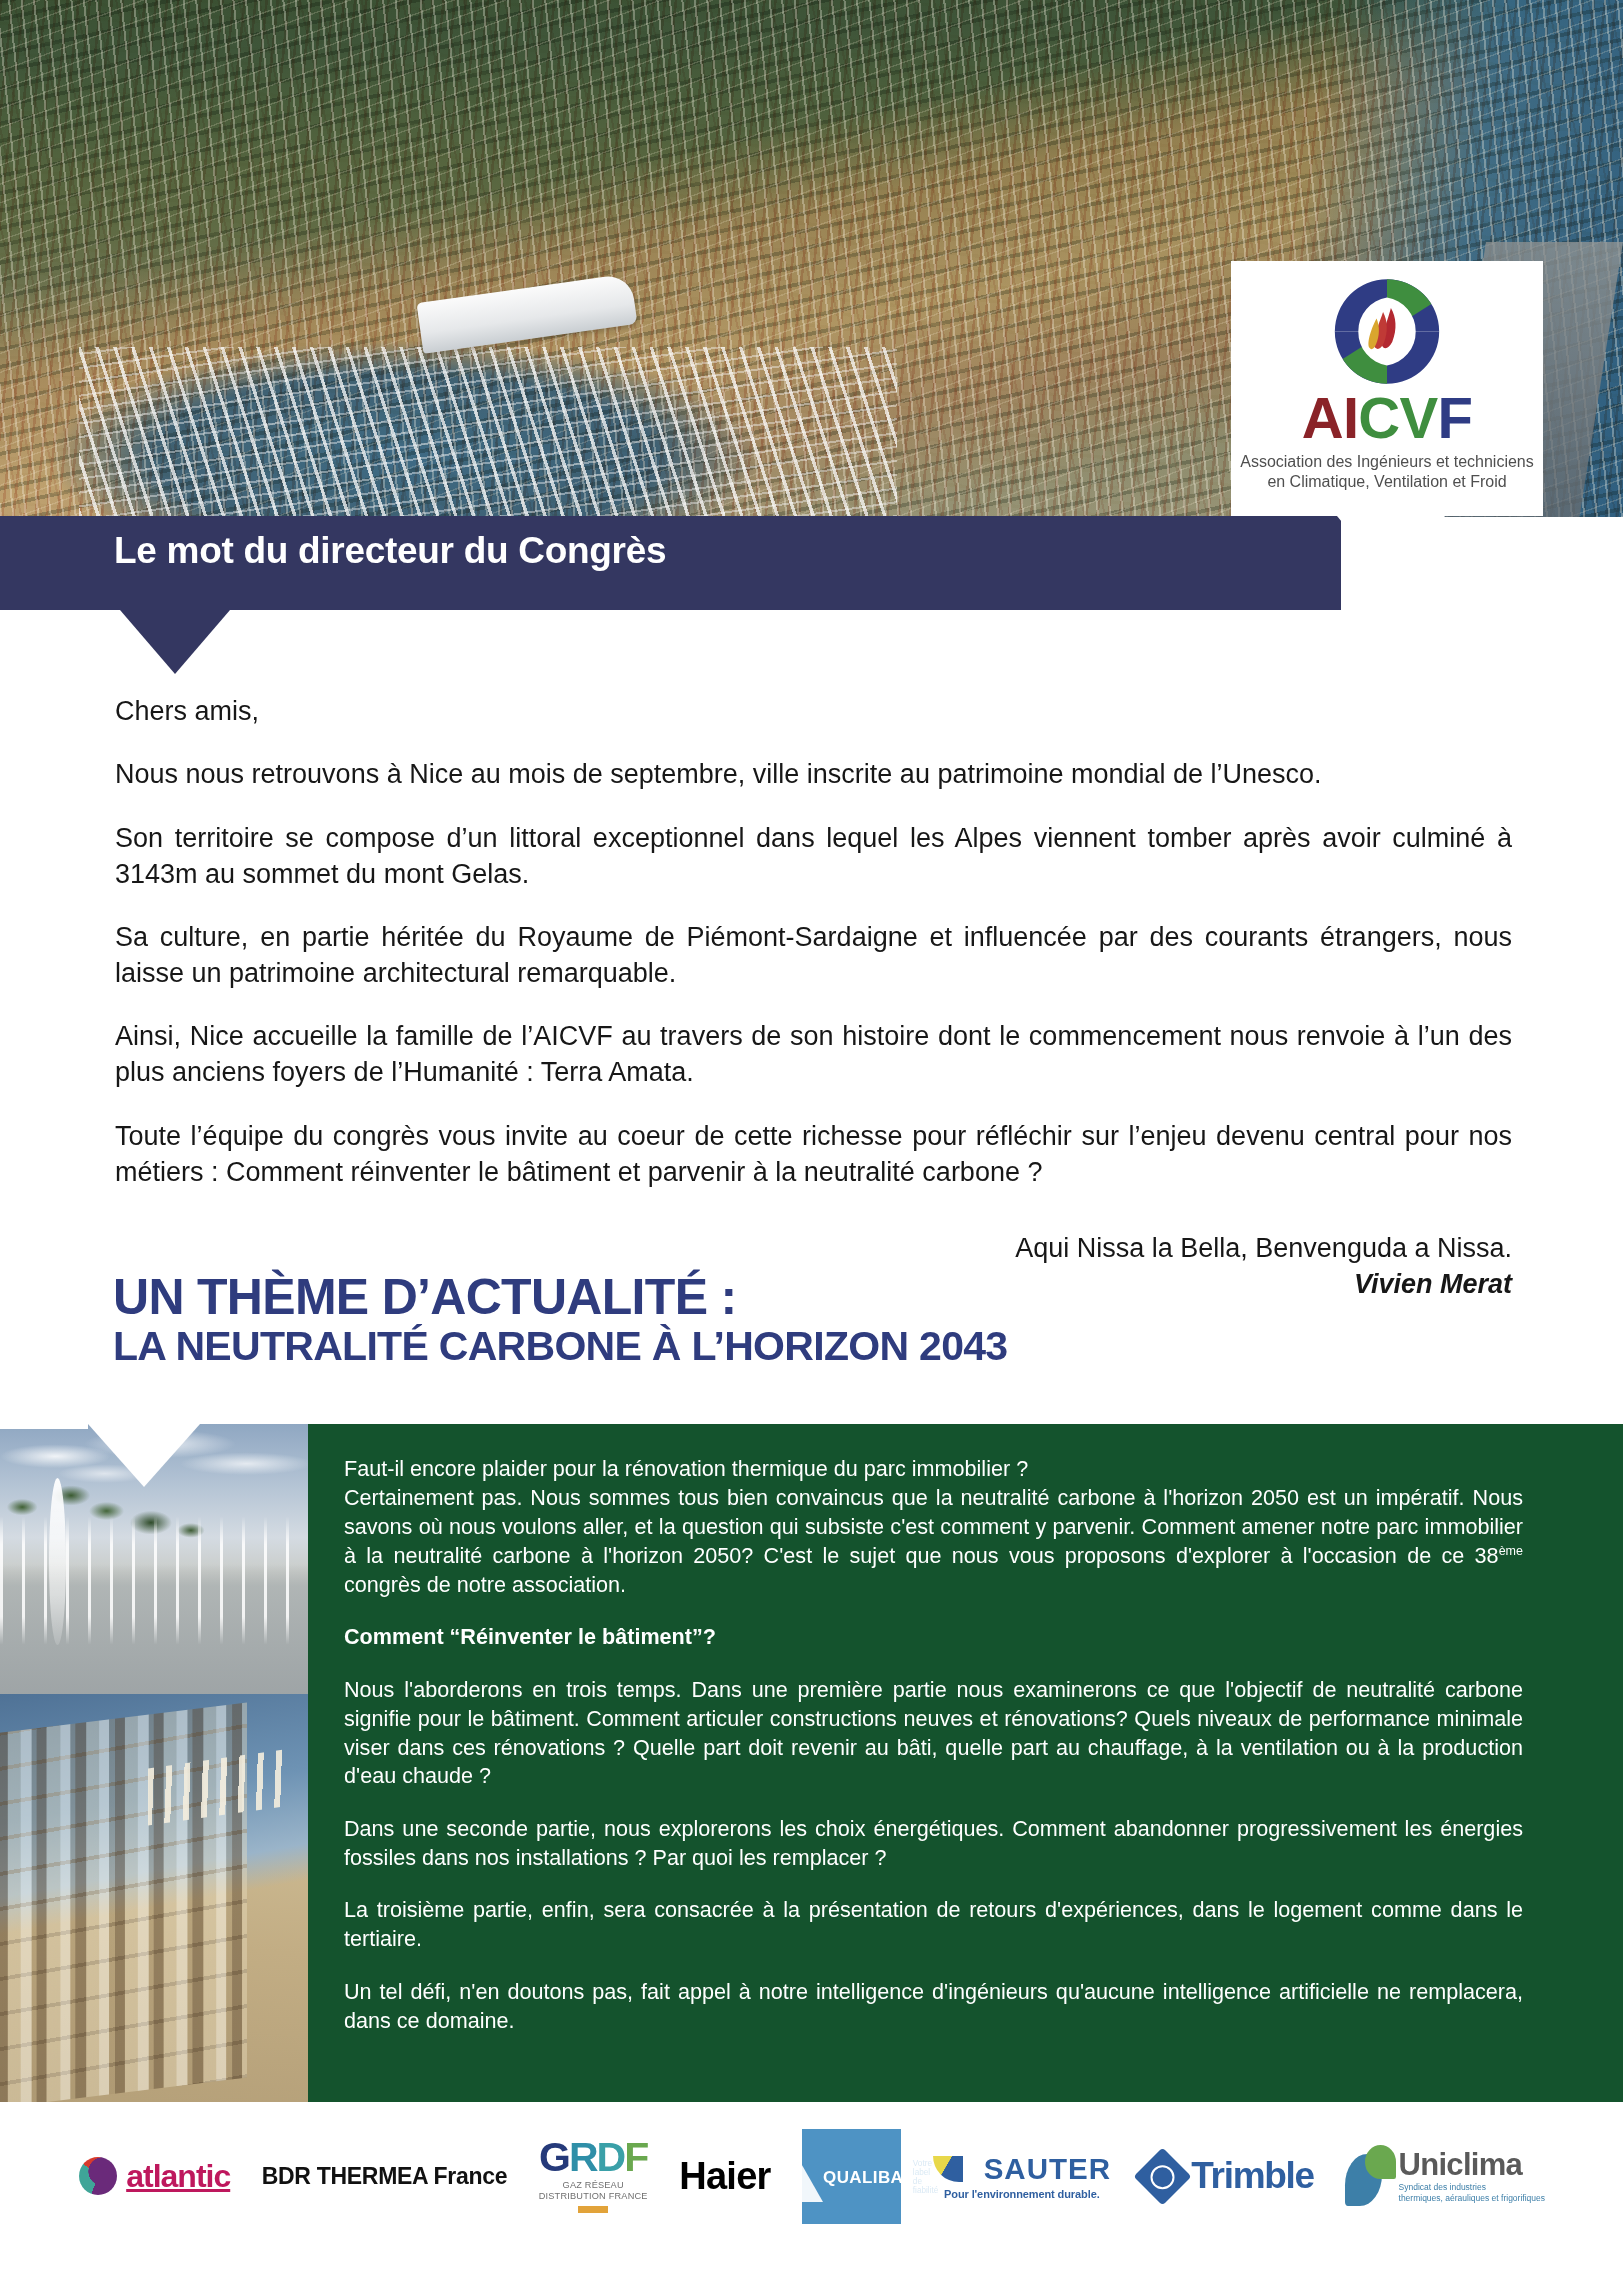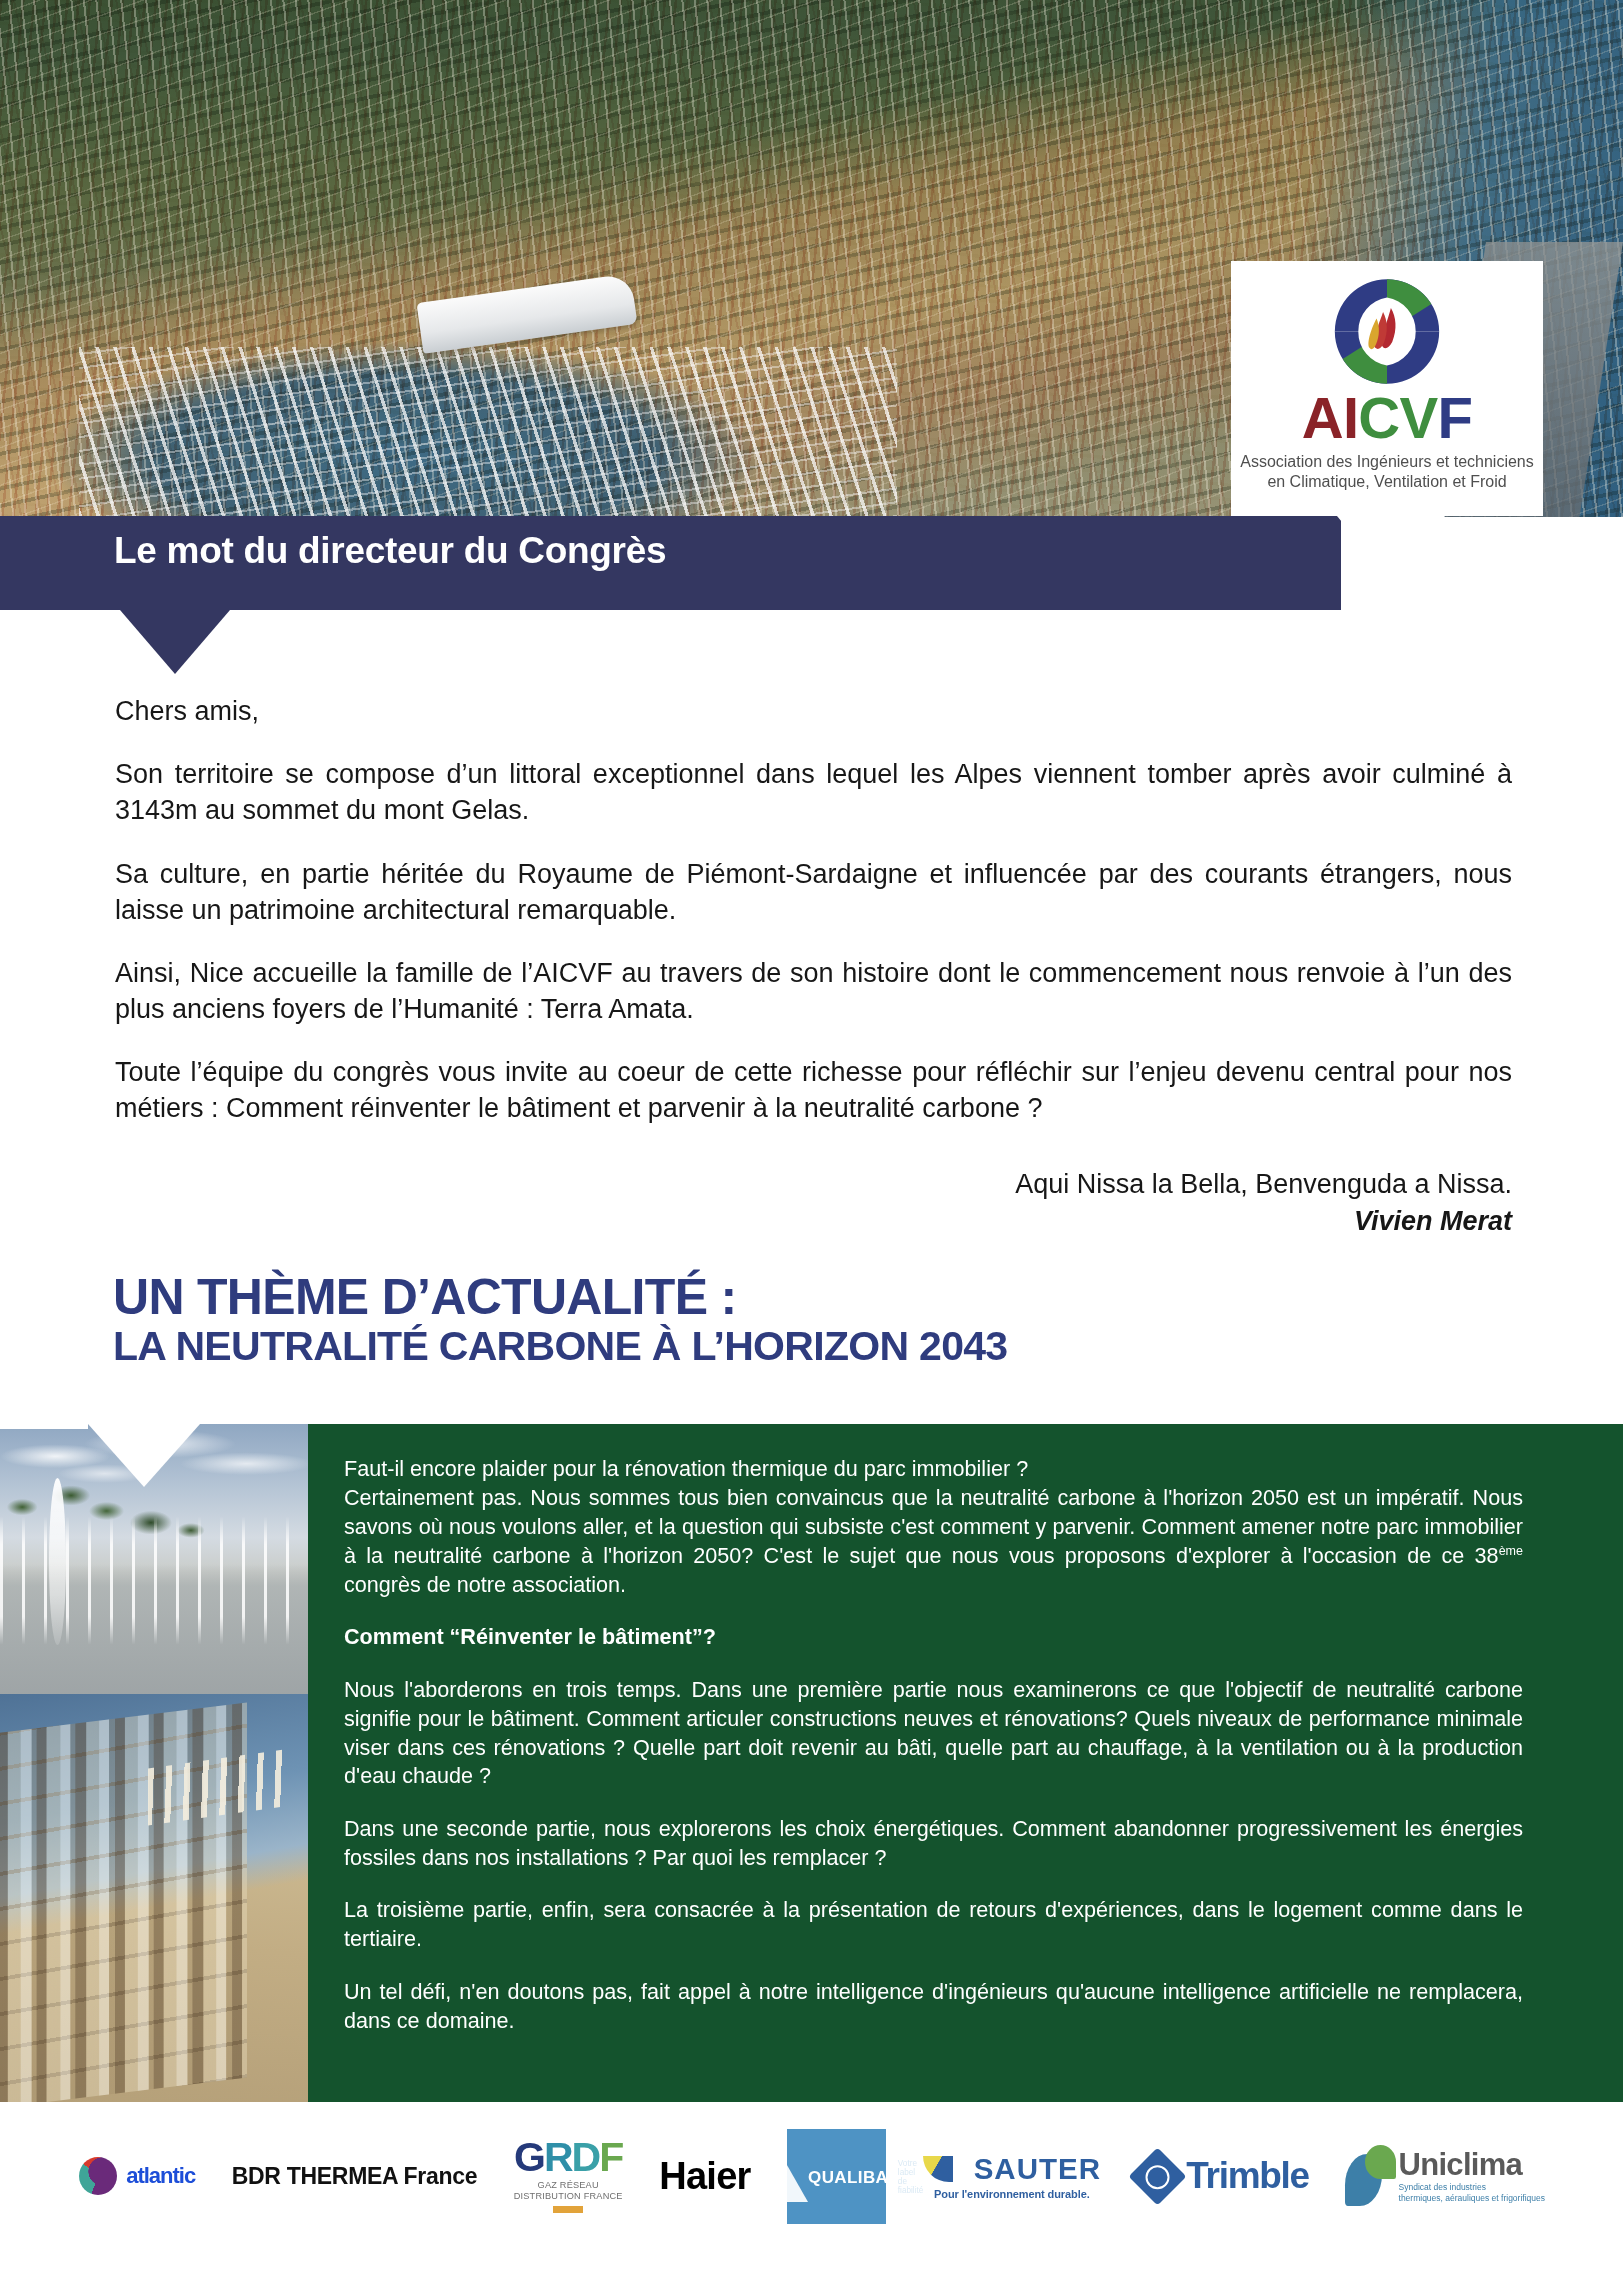--- a/index.html
+++ b/index.html
@@ -454,6 +454,7 @@
 
 <div class="letter">
   <p class="nojust">Chers amis,</p>
+  <p>Nous nous retrouvons à Nice au mois de septembre, ville inscrite au patrimoine mondial de l’Unesco.</p>
   <p>Son territoire se compose d’un littoral exceptionnel dans lequel les Alpes viennent tomber après avoir culminé à 3143m au sommet du mont Gelas.</p>
   <p>Sa culture, en partie héritée du Royaume de Piémont-Sardaigne et influencée par des courants étrangers, nous laisse un patrimoine architectural remarquable.</p>
   <p>Ainsi, Nice accueille la famille de l’AICVF au travers de son histoire dont le commencement nous renvoie à l’un des plus anciens foyers de l’Humanité : Terra Amata.</p>

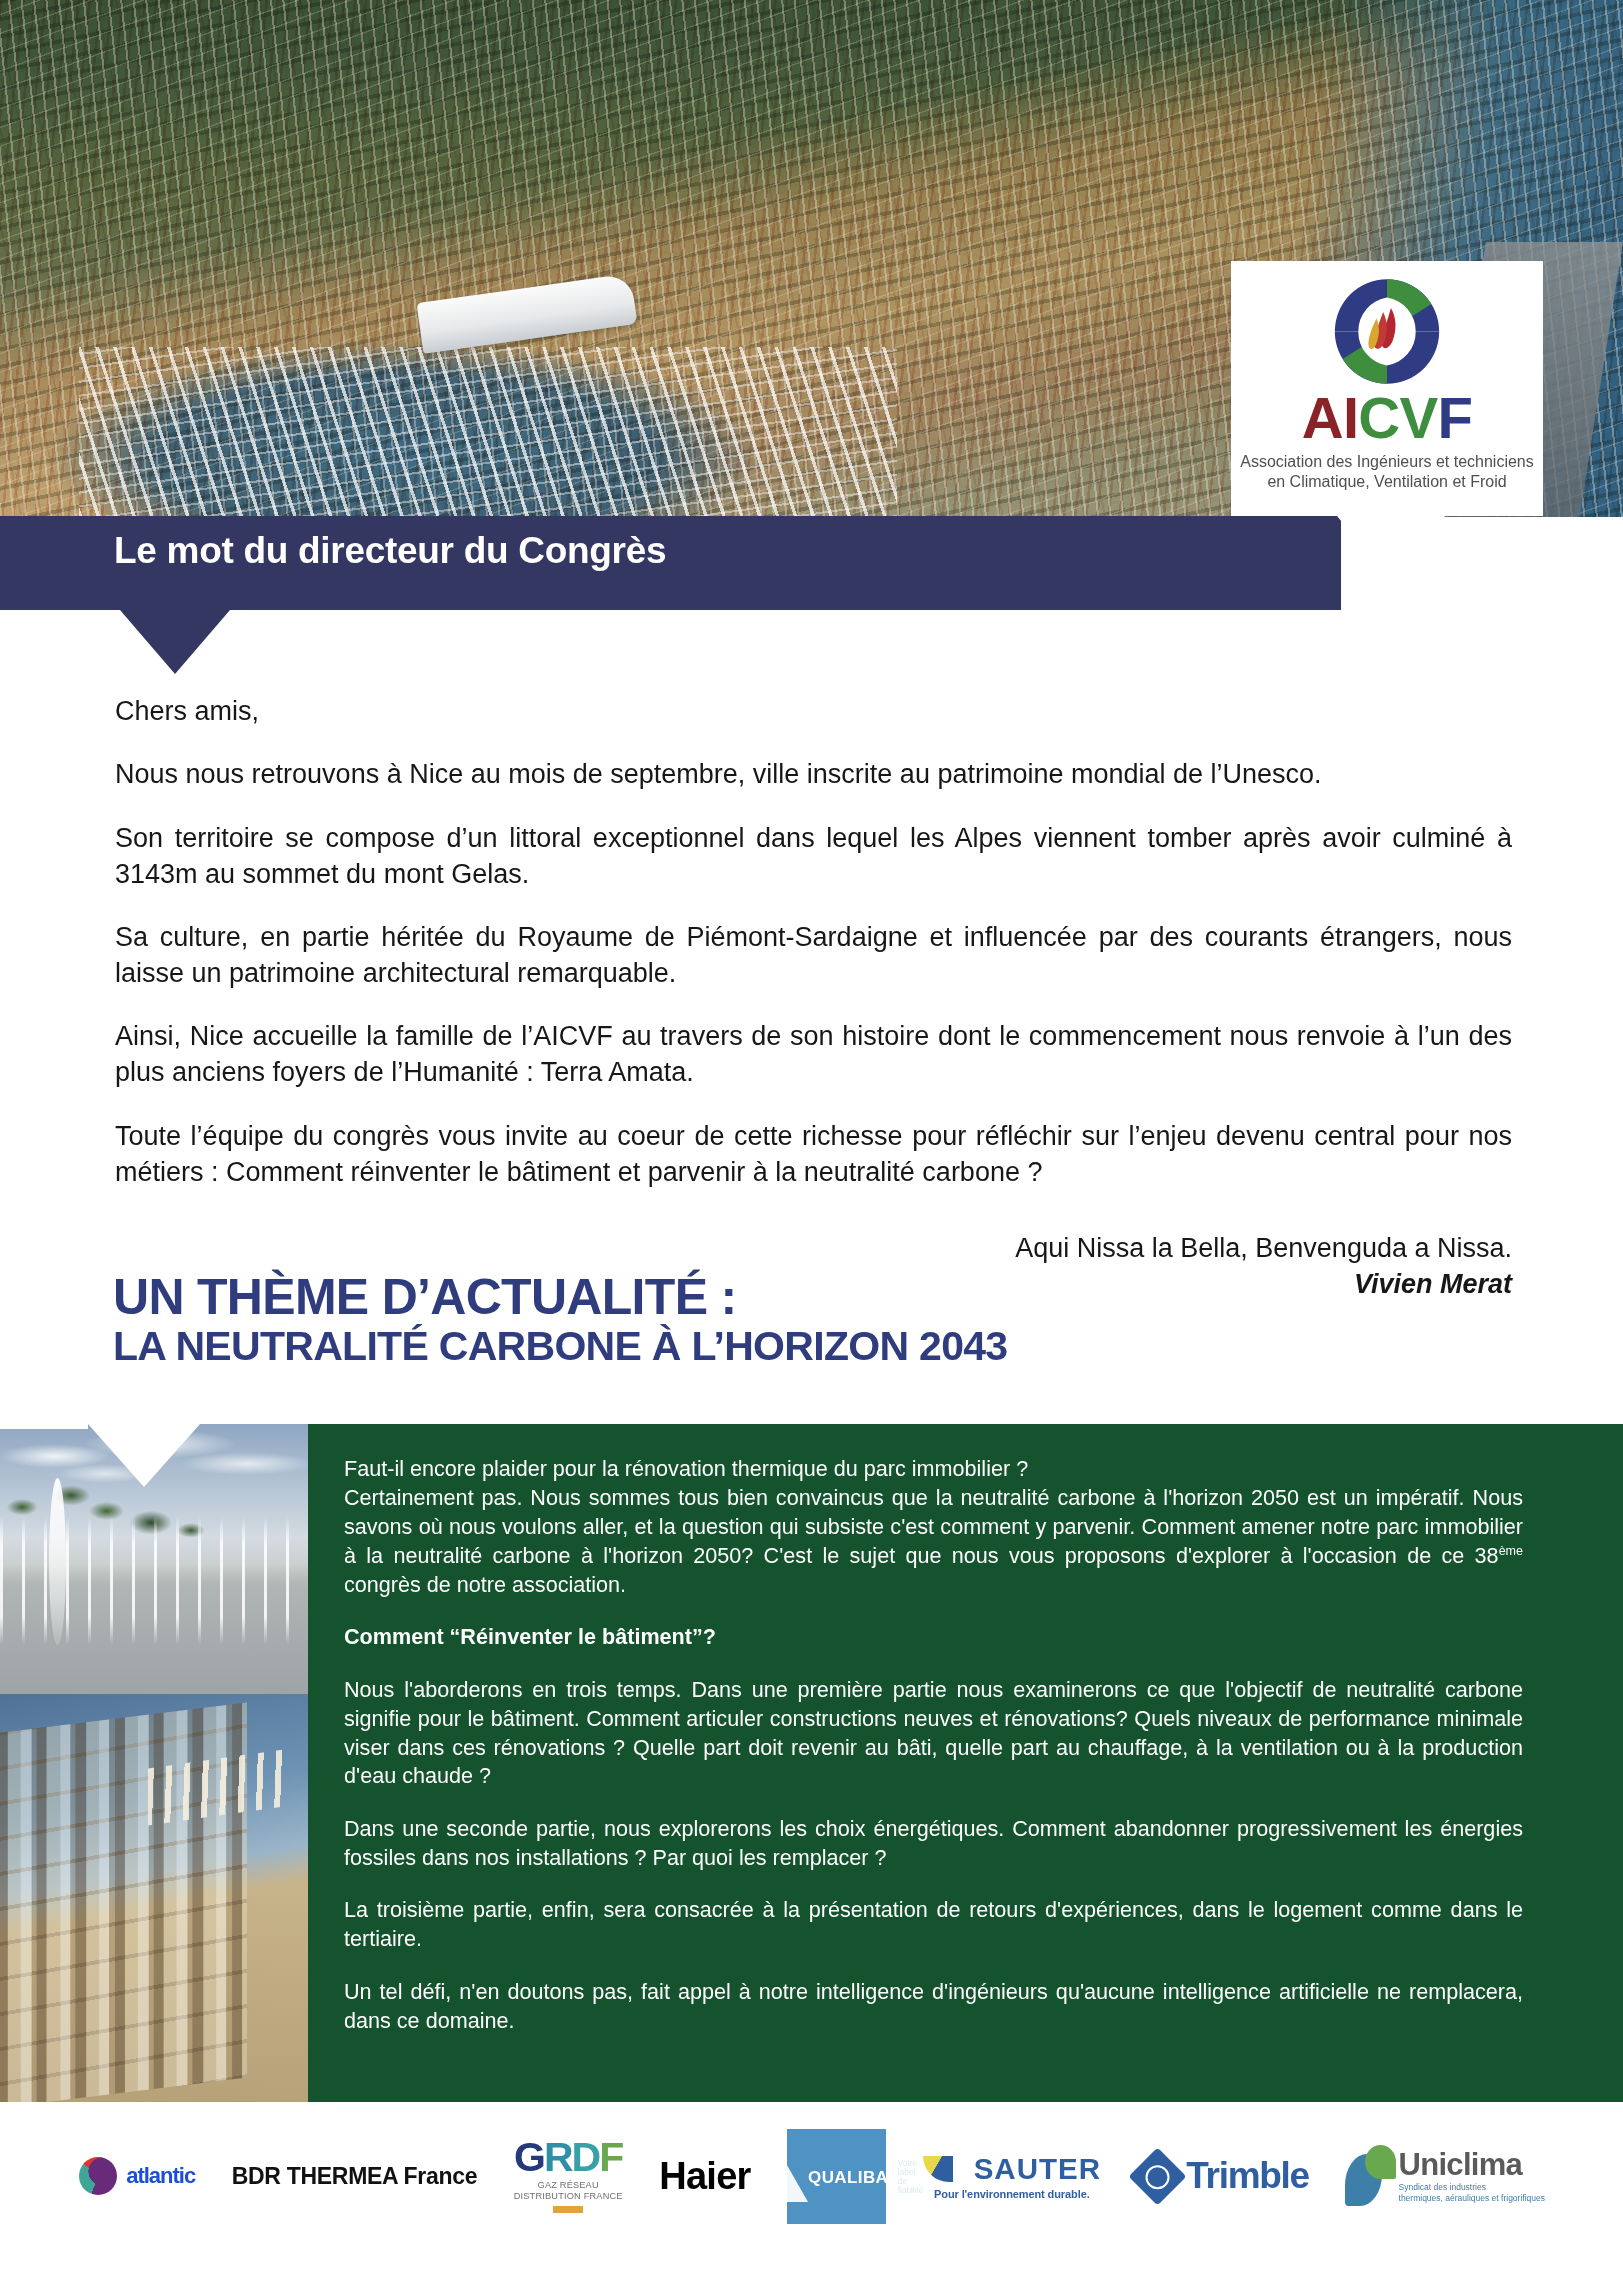--- a/index.html
+++ b/index.html
@@ -345,7 +345,7 @@
       conic-gradient(from 200deg, #3fa598 0deg 110deg, #d83a2c 110deg 230deg, #6a2a7a 230deg 360deg);
   }
   .lg-atlantic .word {
-    font-size: 22px; font-weight: 700; color: #1d4ed8; letter-spacing: -1px;
+    font-size: 32px; font-weight: 700; color: #be185d; letter-spacing: -1px; text-decoration: underline;
   }
   
   .lg-bdr .word { font-size: 23px; font-weight: 700; color: #111; letter-spacing: -0.3px; }

